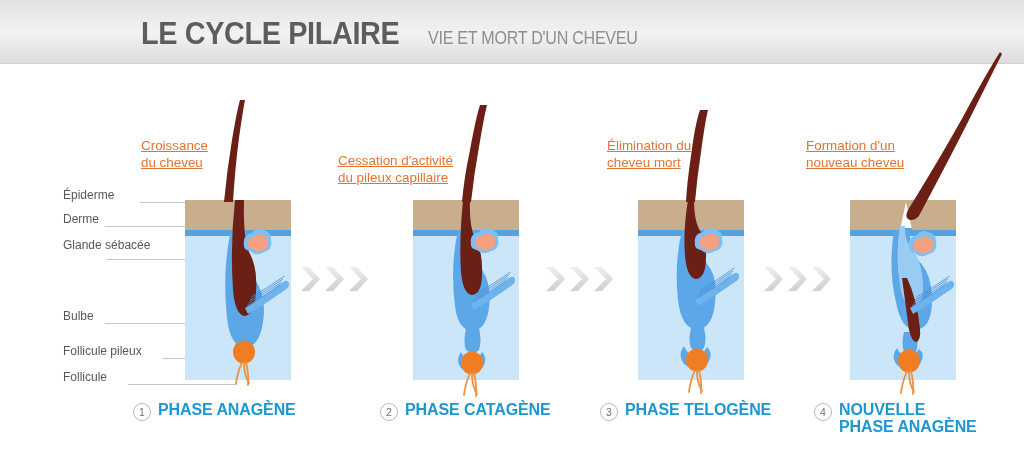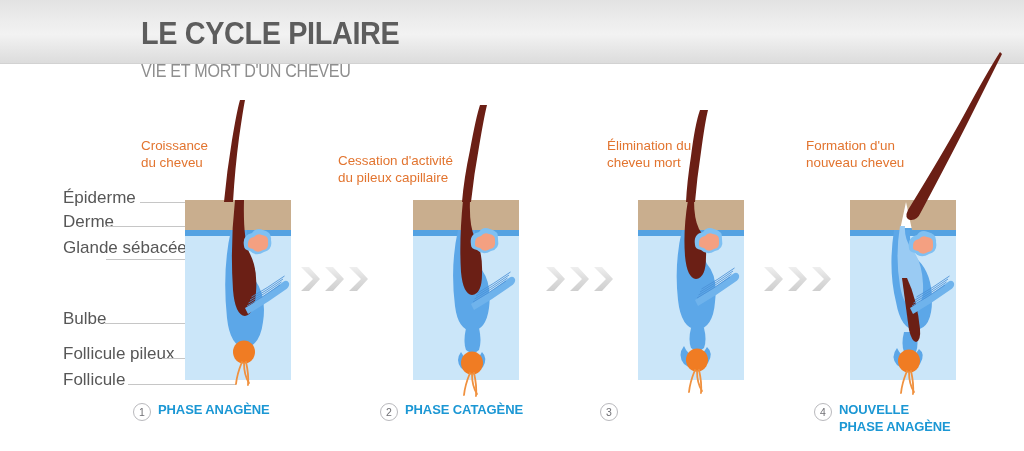--- a/index.html
+++ b/index.html
@@ -17,7 +17,7 @@
     border-bottom:1px solid #d2d2d2;
   }
   .header-inner{
-    position:absolute;left:141px;top:16px;display:flex;align-items:baseline;gap:9px;flex-direction:column;
+    position:absolute;left:141px;top:16px;display:flex;align-items:baseline;gap:9px;
   }
   .title{
     font-size:31px;font-weight:bold;color:#5d5d5d;letter-spacing:-0.4px;

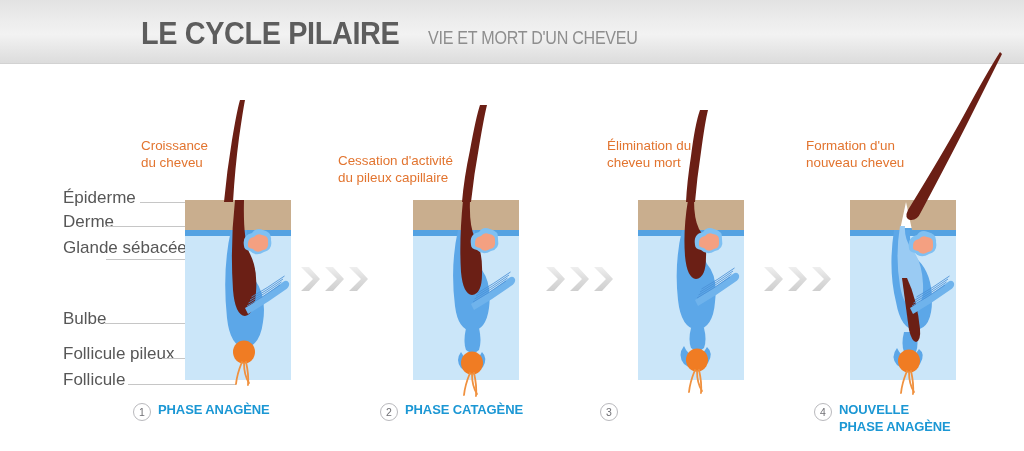--- a/index.html
+++ b/index.html
@@ -34,7 +34,7 @@
 
   
   .stage-head{
-    position:absolute;font-size:13.4px;color:#e2742f;line-height:16.5px;white-space:nowrap;
+    position:absolute;font-size:13.4px;color:#e2742f;line-height:16.5px;white-space:nowrap;text-decoration:underline;
   }
 
   

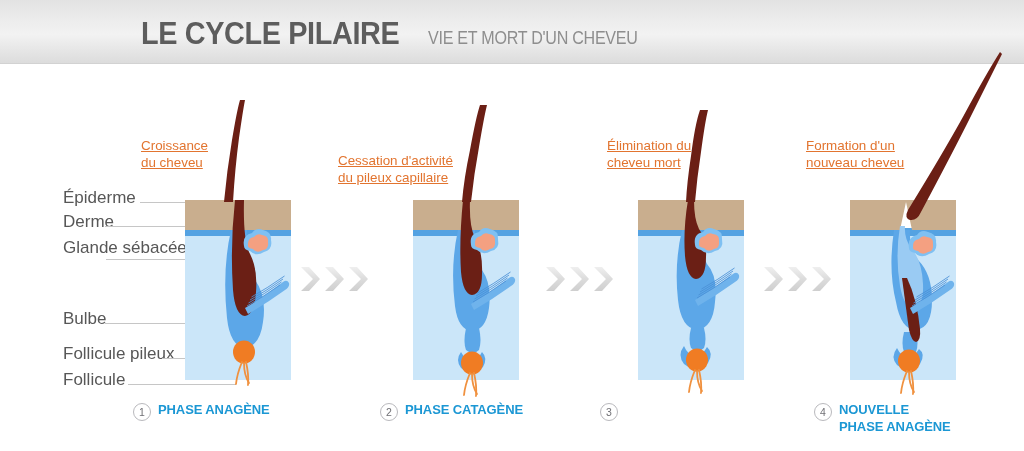--- a/index.html
+++ b/index.html
@@ -29,7 +29,7 @@
   }
 
   
-  .anno{position:absolute;font-size:17px;color:#575757;white-space:nowrap;}
+  .anno{position:absolute;font-size:12px;color:#575757;white-space:nowrap;}
   .anno-line{position:absolute;height:1px;background:#c6c6c6;}
 
   

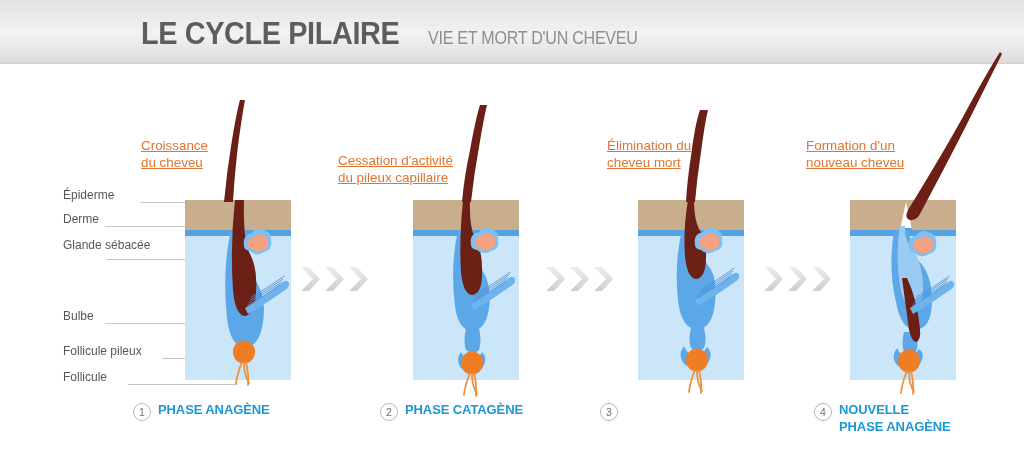--- a/index.html
+++ b/index.html
@@ -52,7 +52,7 @@
     flex:0 0 auto;margin-top:1px;background:#fff;
   }
   .phase-label{
-    font-size:13px;font-weight:bold;color:#1b97d4;line-height:16.5px;
+    font-size:16px;font-weight:bold;color:#1b97d4;line-height:16.5px;
     letter-spacing:-0.1px;white-space:nowrap;
   }
 </style>

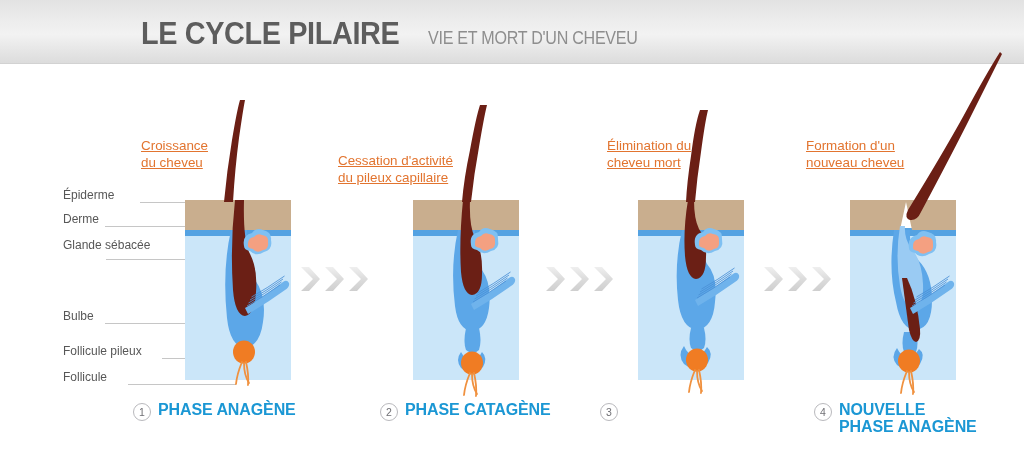--- a/index.html
+++ b/index.html
@@ -328,6 +328,9 @@
       </div>
       <div class="phase" style="left: 600px; top: 402px;">
         <div class="phase-num">3</div>
+        <div>
+          <div class="phase-label">PHASE TELOGÈNE</div>
+        </div>
       </div>
       <div class="phase" style="left: 814px; top: 402px;">
         <div class="phase-num">4</div>

